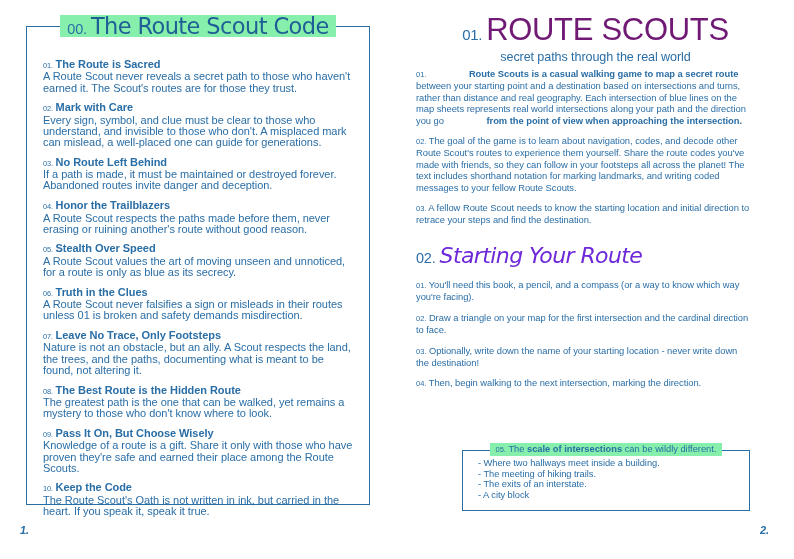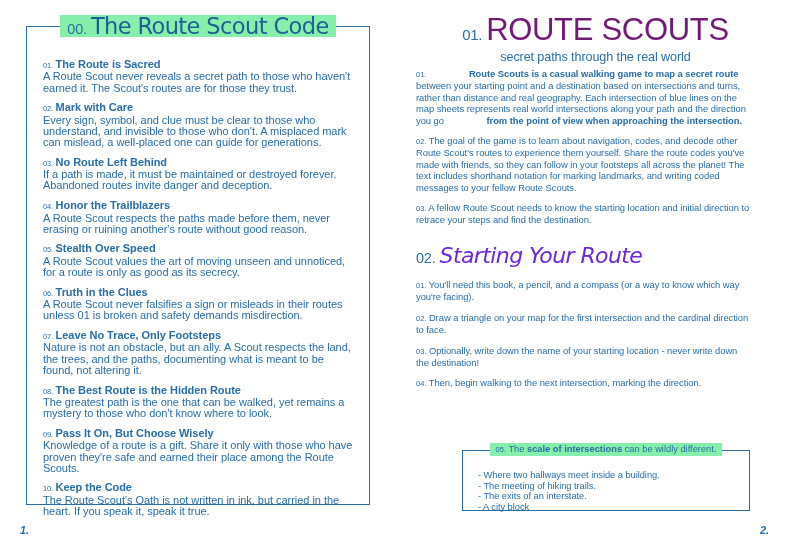--- a/index.html
+++ b/index.html
@@ -274,7 +274,7 @@
 
       <div class="code-item">
         <div class="code-item-head"><span class="ci-num">05.</span> <span class="ci-title">Stealth Over Speed</span></div>
-        <div class="code-item-body">A Route Scout values the art of moving unseen and unnoticed, for a route is only as good as its secrecy.</div>
+        <div class="code-item-body">A Route Scout values the art of moving unseen and unnoticed, for a route is only as blue as its secrecy.</div>
       </div>
 
       <div class="code-item">

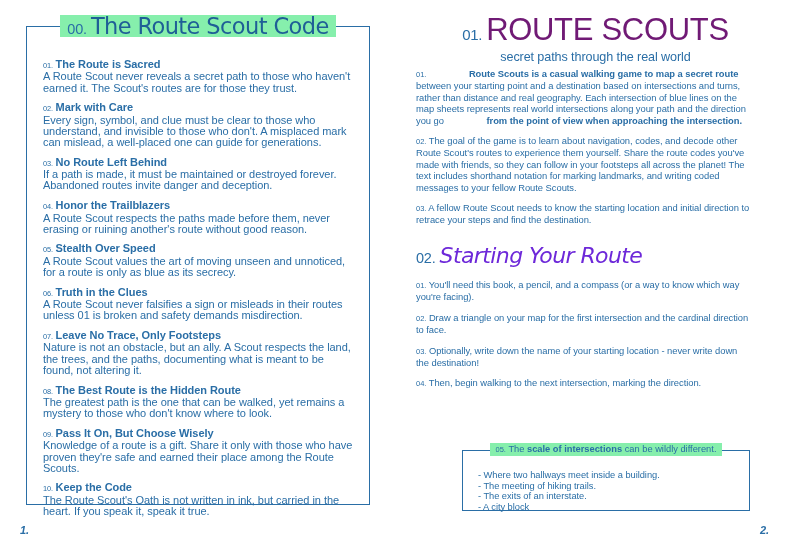--- a/index.html
+++ b/index.html
@@ -216,7 +216,7 @@
   .scale-list {
     position: absolute;
     left: 478px;
-    top: 470px;
+    top: 458px;
     width: 265px;
     font-size: 9.3px;
     line-height: 10.6px;

